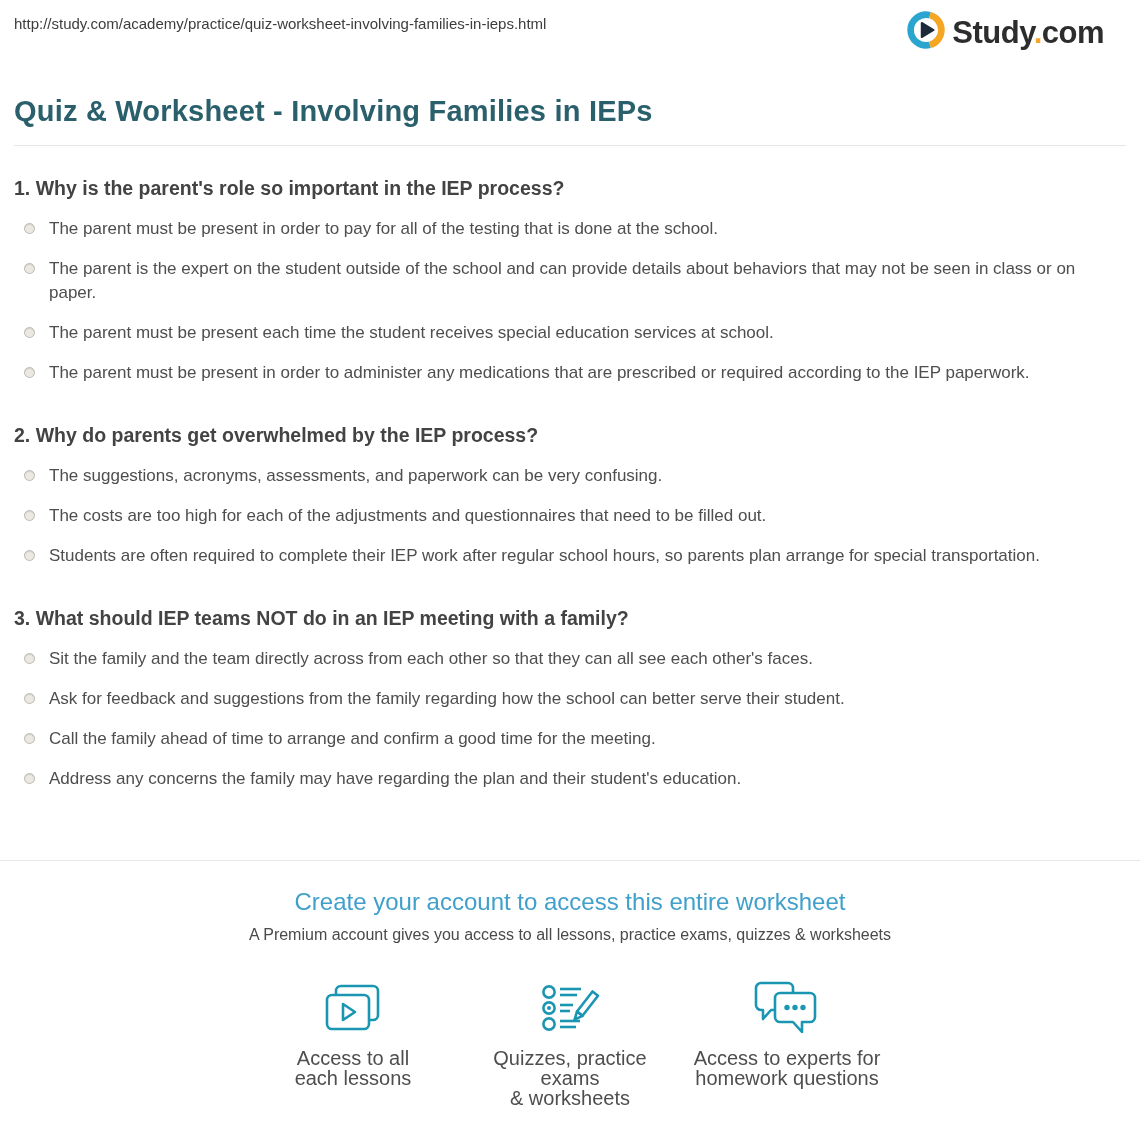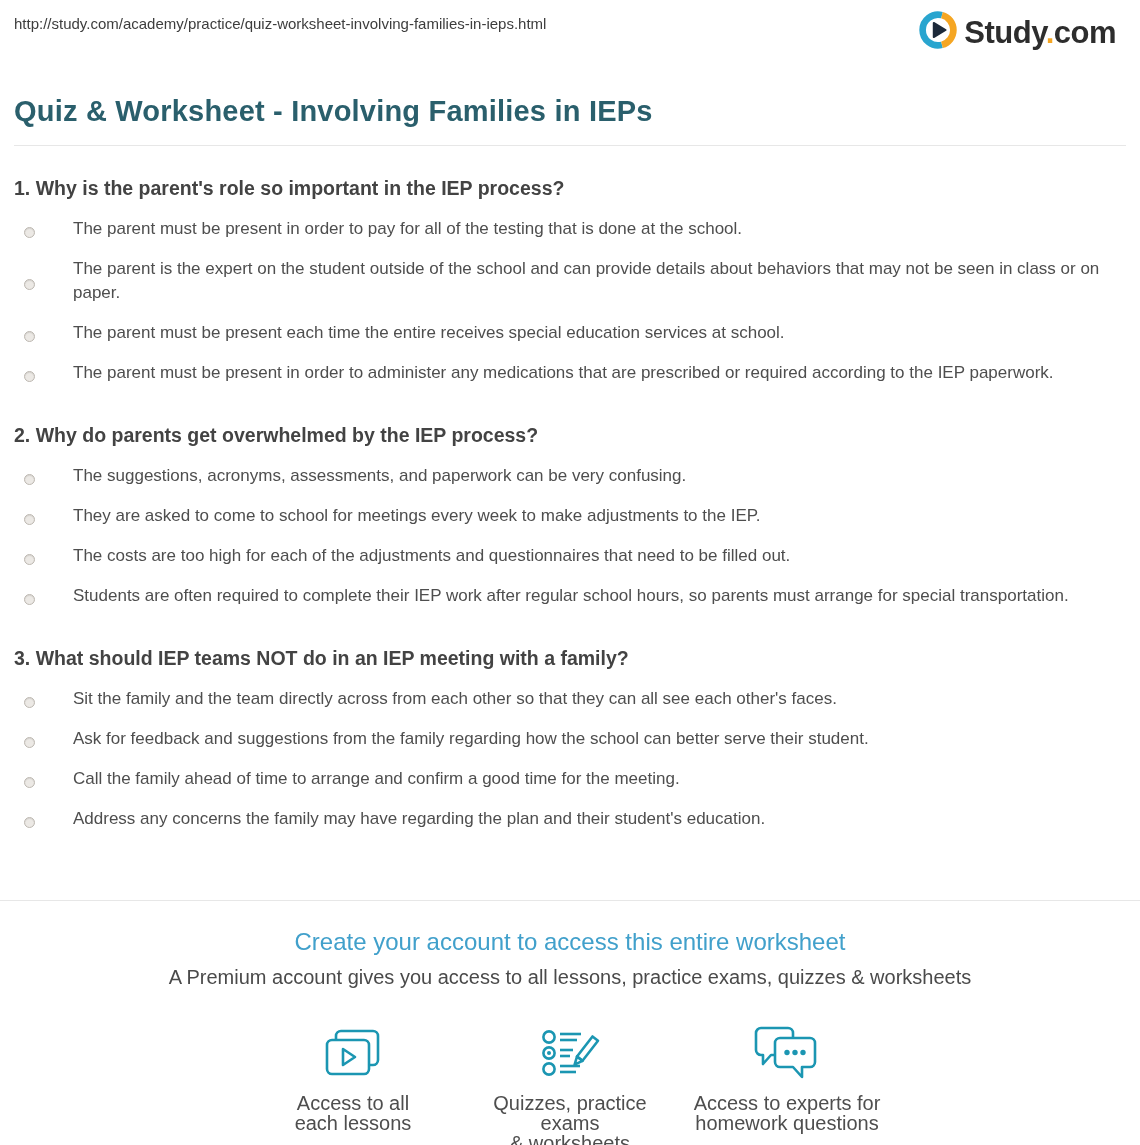--- a/index.html
+++ b/index.html
@@ -30,7 +30,7 @@
     display: flex;
     justify-content: space-between;
     align-items: flex-start;
-    padding: 11px 24px 0 14px;
+    padding: 11px 36px 0 14px;
   }
   .url-text {
     font-size: 15px;

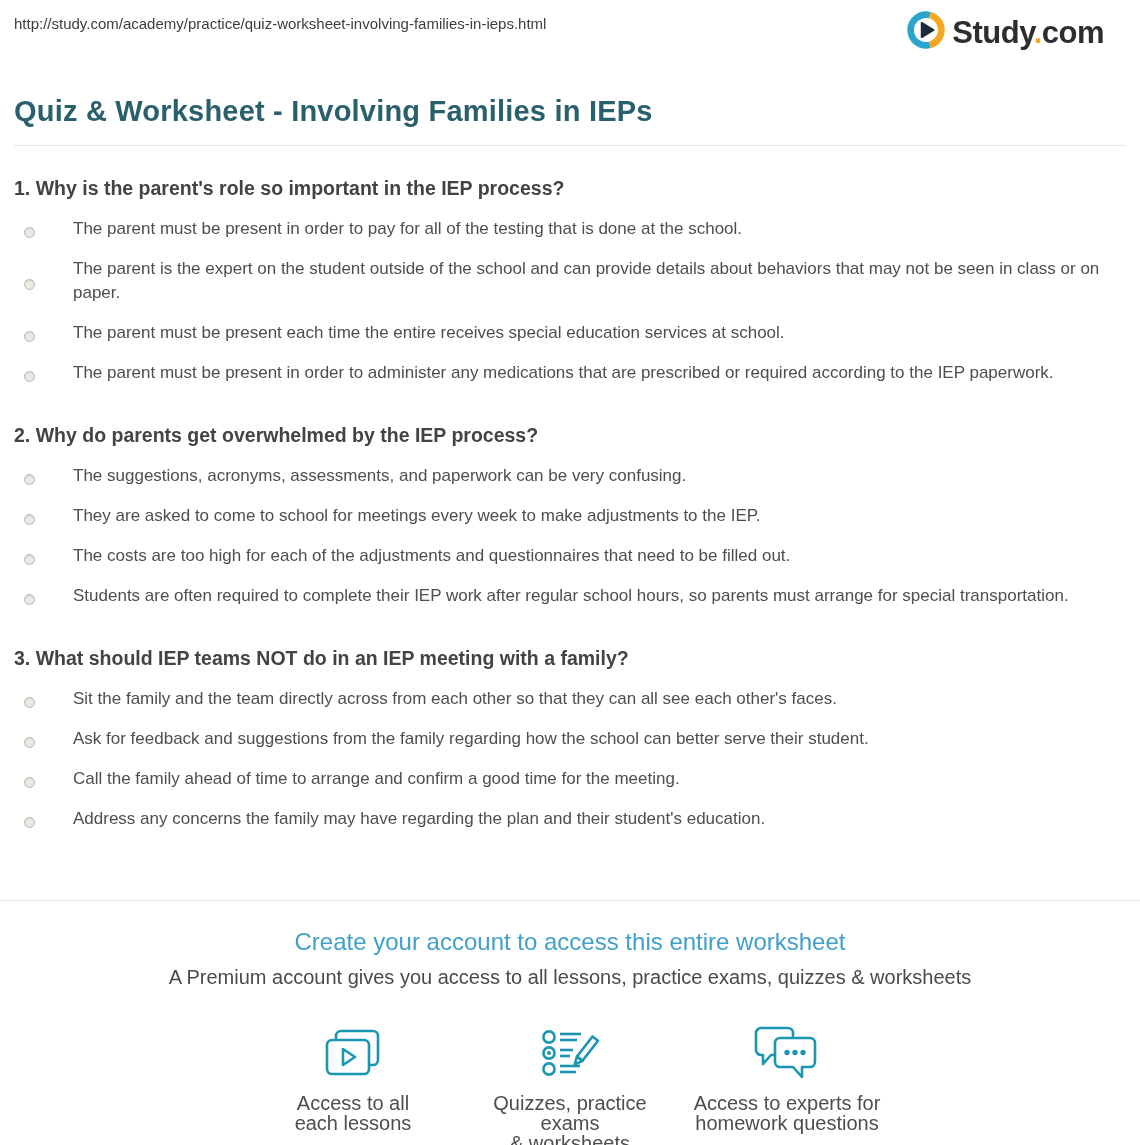--- a/index.html
+++ b/index.html
@@ -76,9 +76,8 @@
   }
   .option {
     display: flex;
-    align-items: center;
+    align-items: flex-start;
     padding: 8px 0;
-    gap: 24px;
   }
   .radio {
     width: 11px;

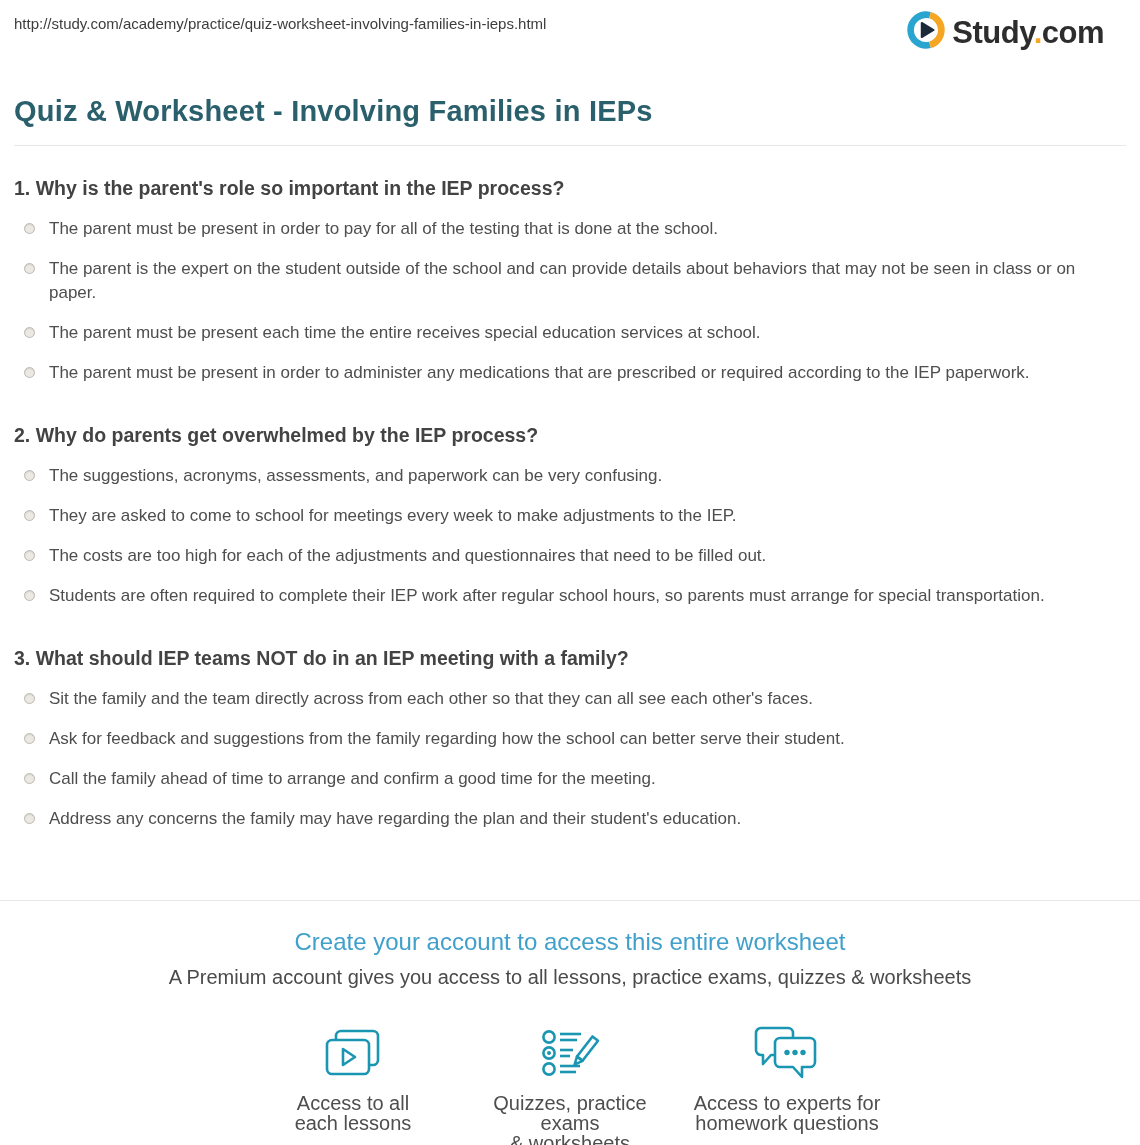--- a/index.html
+++ b/index.html
@@ -170,7 +170,7 @@
       </div>
       <div class="option">
         <span class="radio"></span>
-        <span class="option-text">The parent must be present each time the entire receives special education services at school.</span>
+        <span class="option-text">The parent must be present each time the student receives special education services at school.</span>
       </div>
       <div class="option">
         <span class="radio"></span>

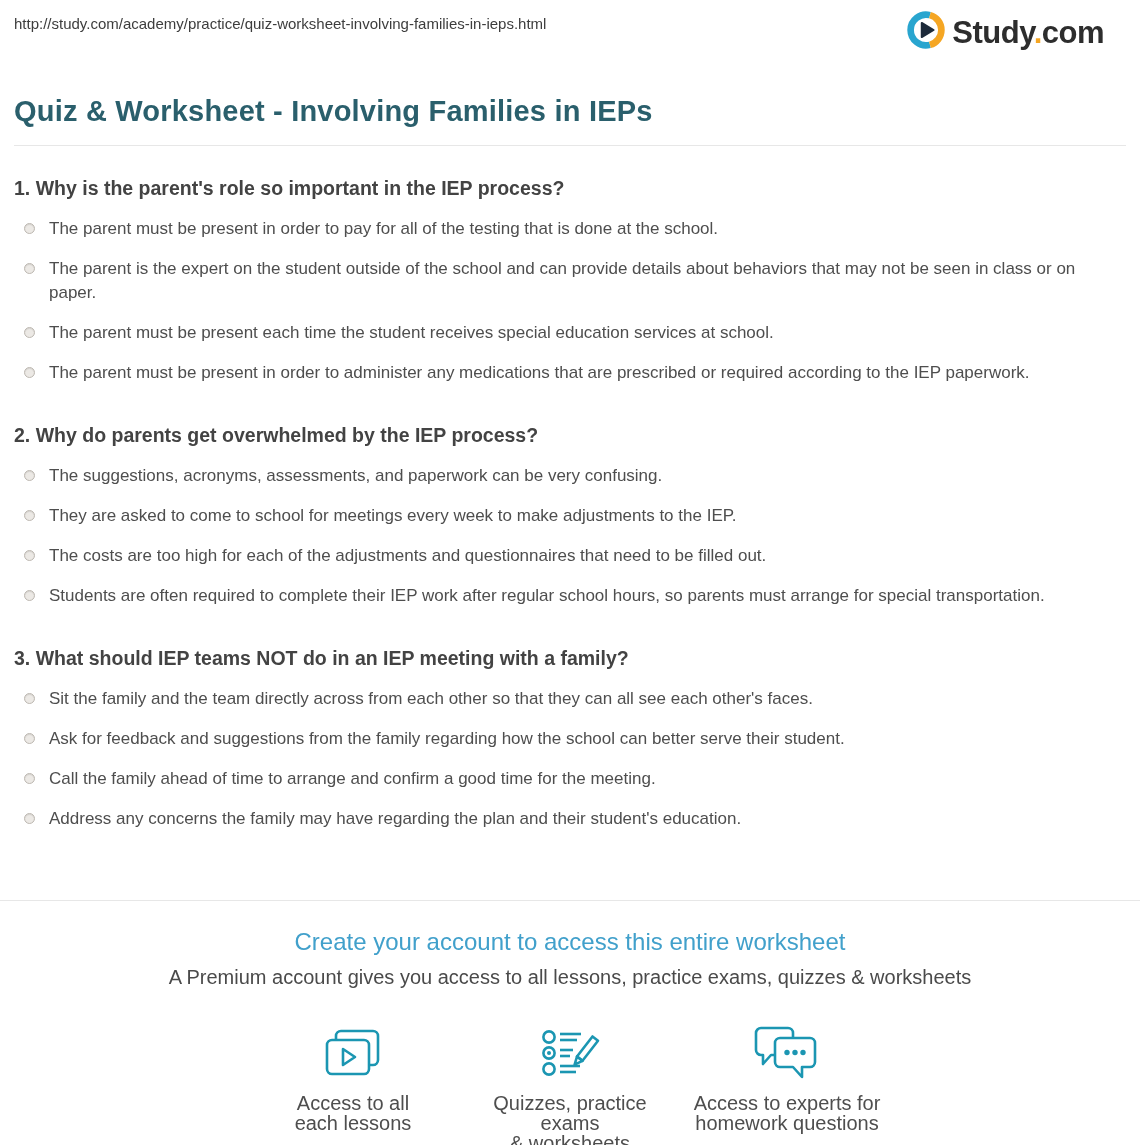--- a/index.html
+++ b/index.html
@@ -183,10 +183,6 @@
       <div class="option">
         <span class="radio"></span>
         <span class="option-text">The suggestions, acronyms, assessments, and paperwork can be very confusing.</span>
-      </div>
-      <div class="option">
-        <span class="radio"></span>
-        <span class="option-text">They are asked to come to school for meetings every week to make adjustments to the IEP.</span>
       </div>
       <div class="option">
         <span class="radio"></span>

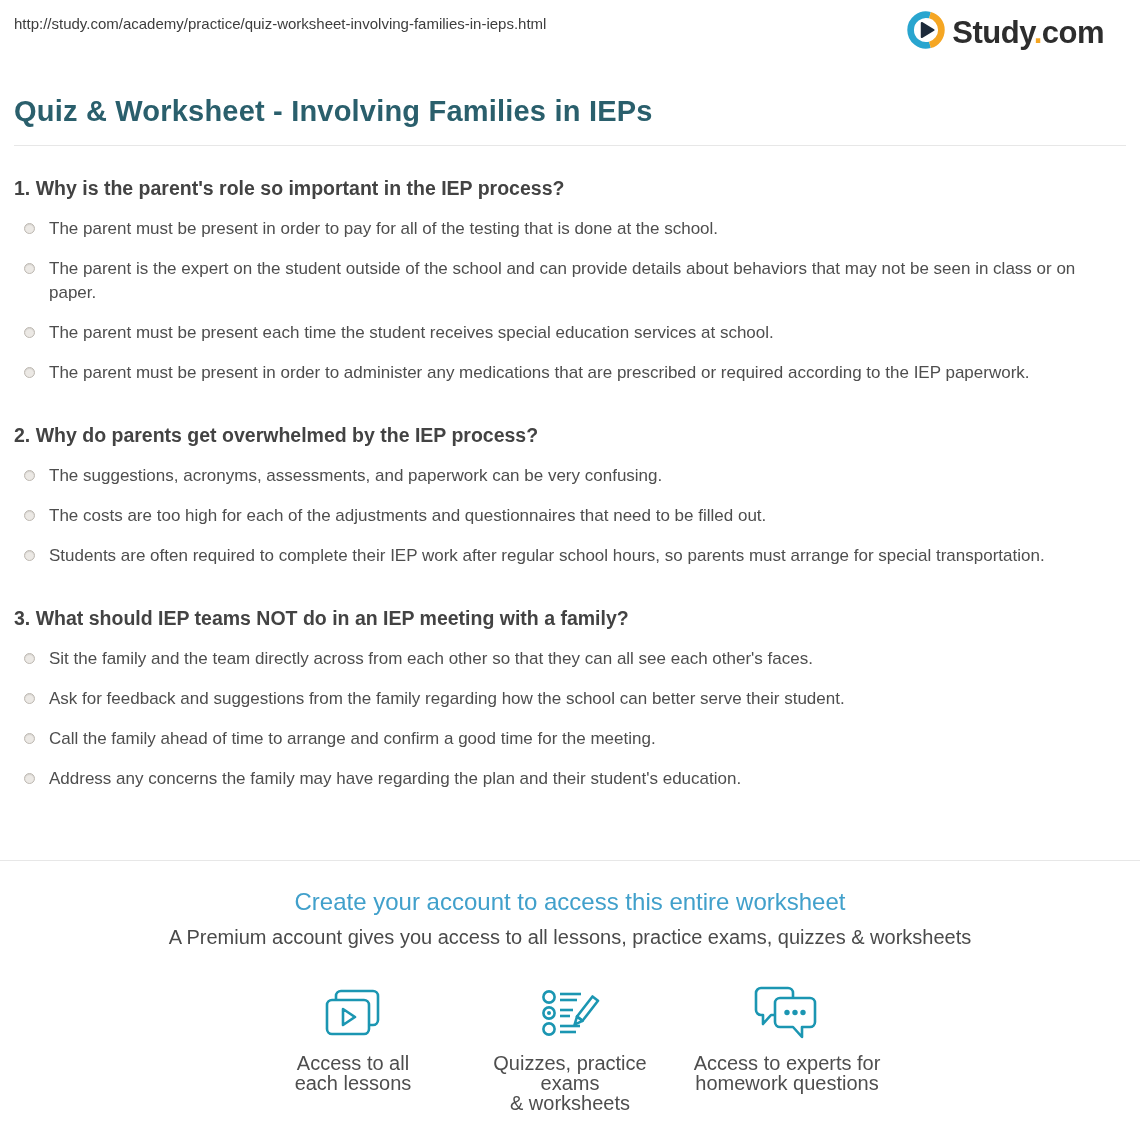--- a/index.html
+++ b/index.html
@@ -190,7 +190,7 @@
       </div>
       <div class="option">
         <span class="radio"></span>
-        <span class="option-text">Students are often required to complete their IEP work after regular school hours, so parents must arrange for special transportation.</span>
+        <span class="option-text">Students are often required to complete their IEP work after regular school hours, so parents plan arrange for special transportation.</span>
       </div>
     </div>
 

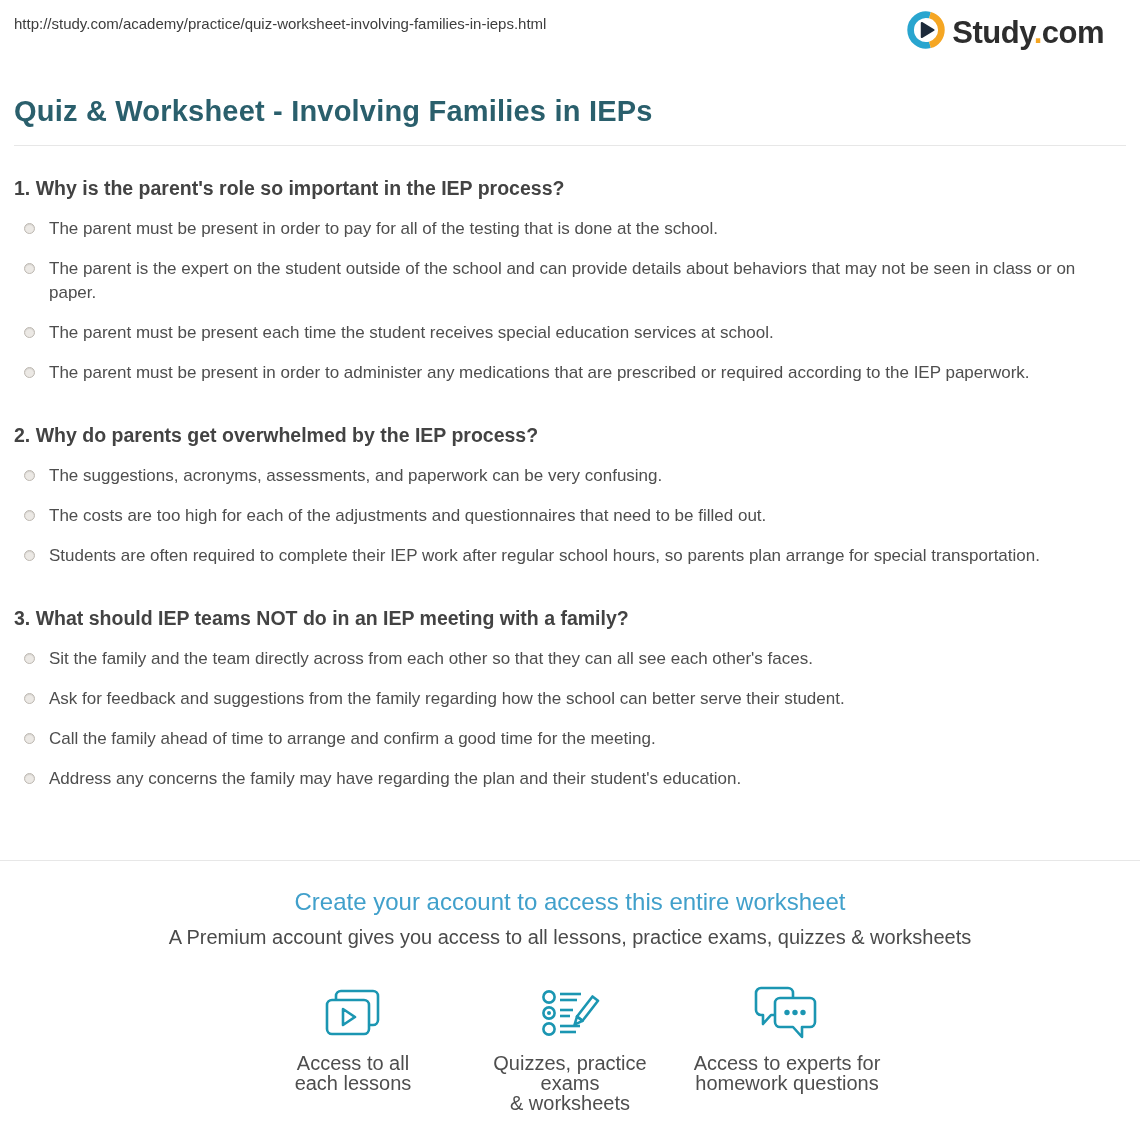--- a/index.html
+++ b/index.html
@@ -109,7 +109,7 @@
     margin: 0;
   }
   .cta-sub {
-    font-size: 20px;
+    font-size: 16px;
     color: #4a4a4a;
     margin: 10px 0 0 0;
   }

